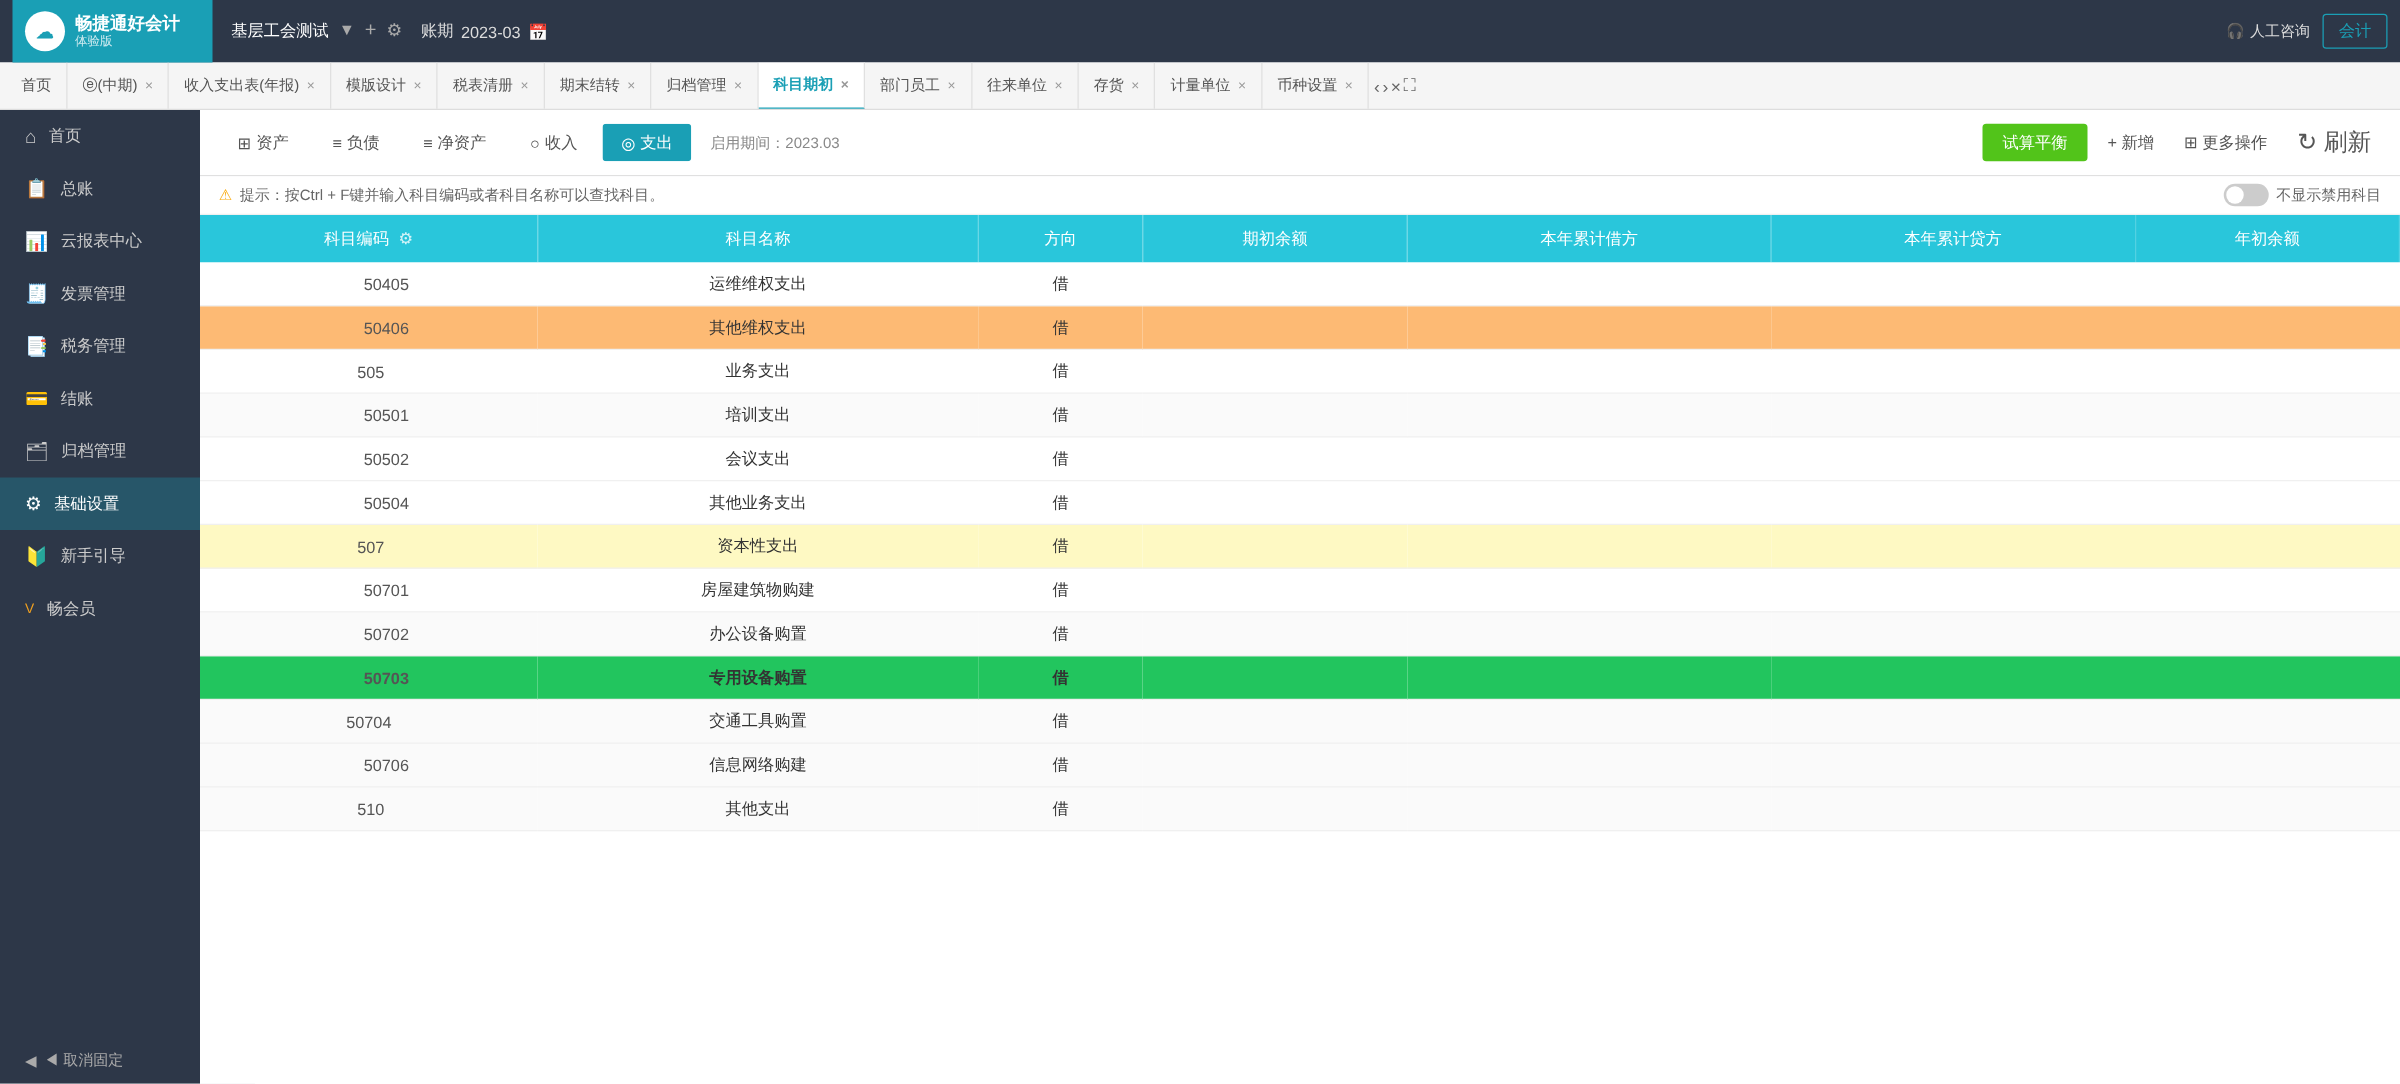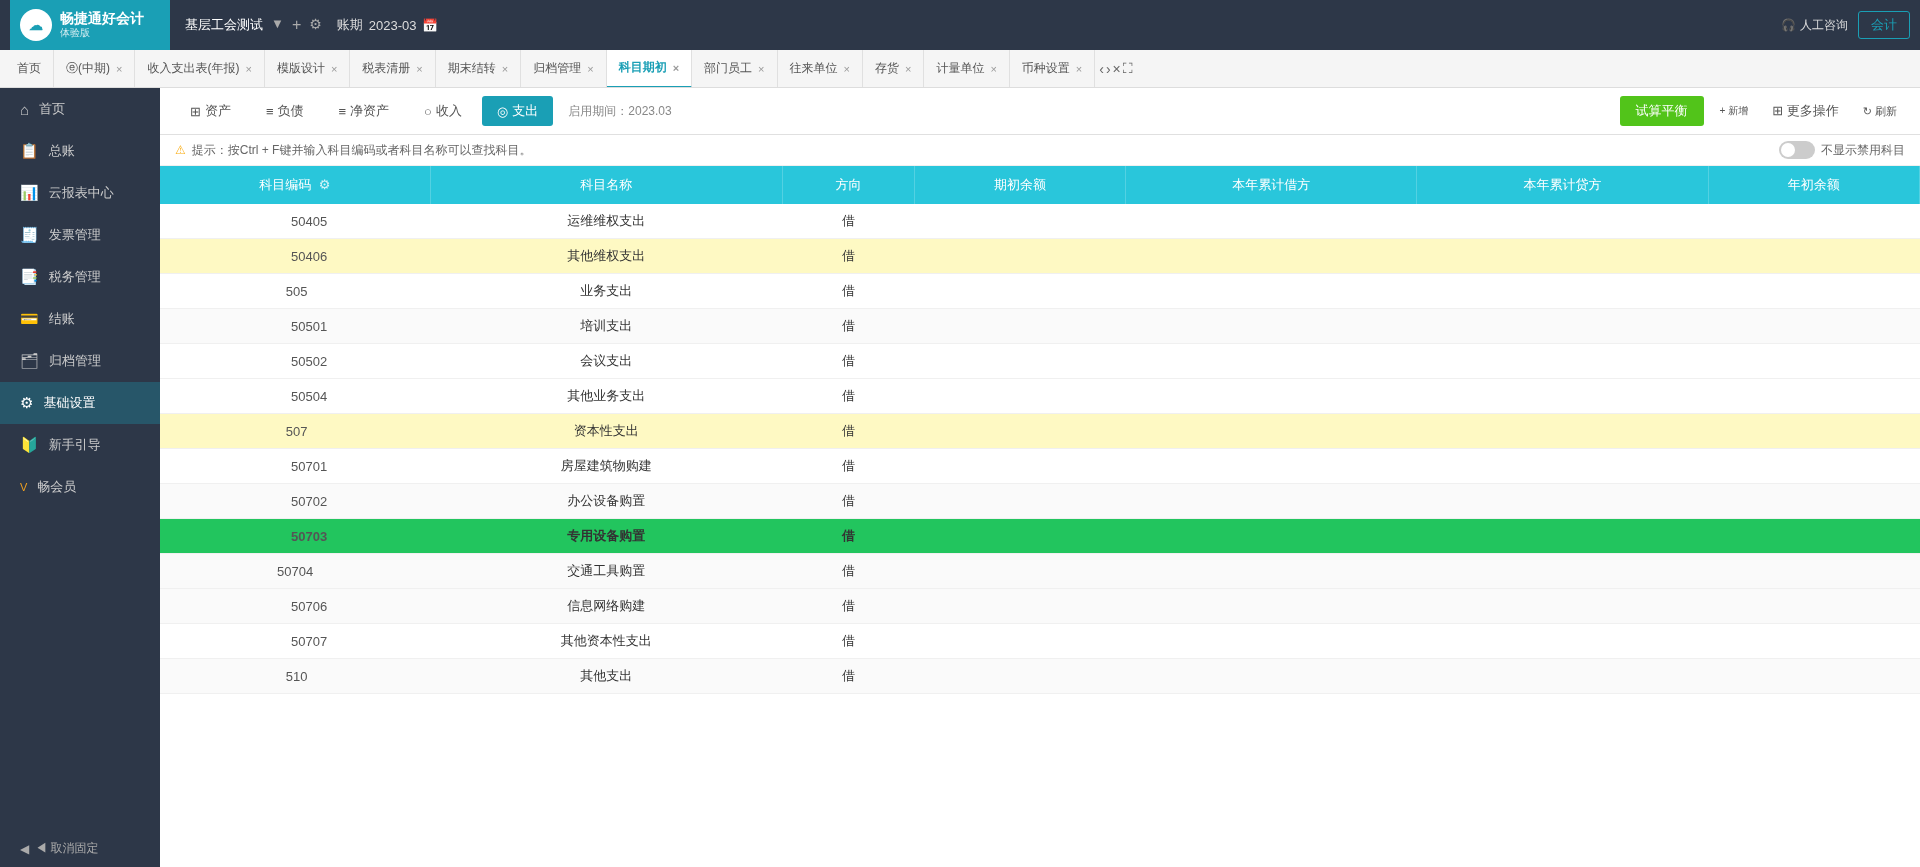--- a/index.html
+++ b/index.html
@@ -104,7 +104,7 @@
     }
     .btn-add {
       display: flex; align-items: center; gap: 4px;
-      color: #555; font-size: 10px; cursor: pointer; padding: 5px 8px;
+      color: #555; font-size: 13px; cursor: pointer; padding: 5px 8px;
     }
     .btn-more {
       display: flex; align-items: center; gap: 4px;

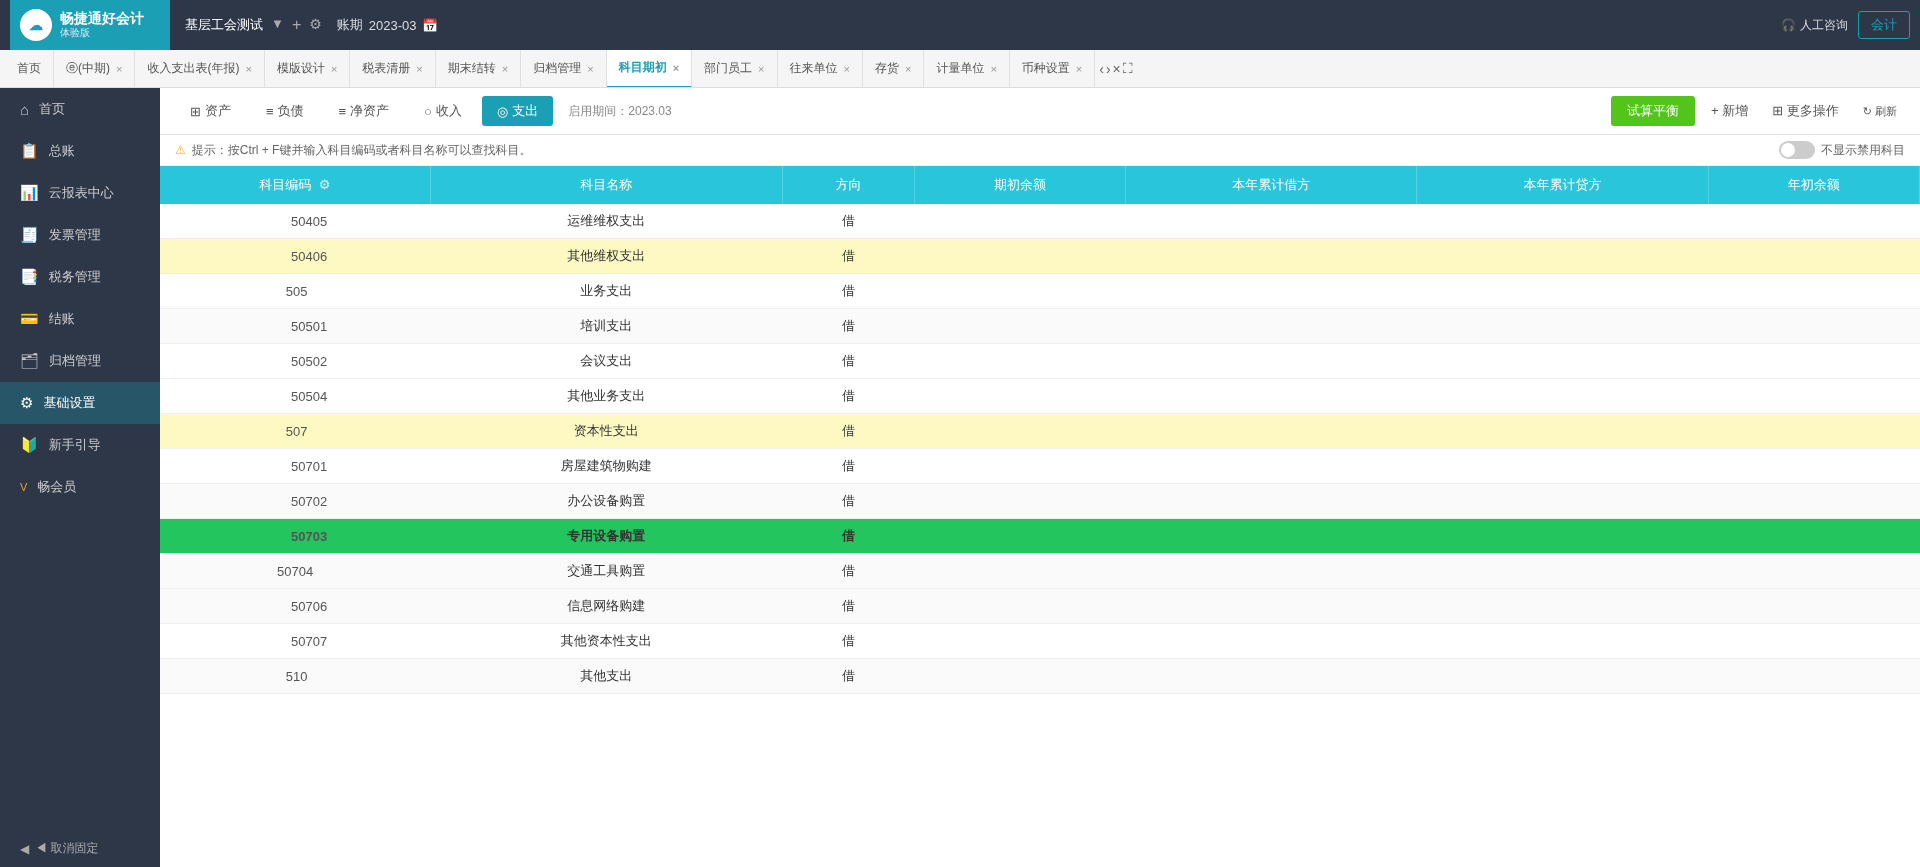--- a/index.html
+++ b/index.html
@@ -112,7 +112,7 @@
     }
     .btn-refresh {
       display: flex; align-items: center; gap: 4px;
-      color: #555; font-size: 11px; cursor: pointer; padding: 5px 8px;
+      color: #555; font-size: 19px; cursor: pointer; padding: 5px 8px;
     }
 
     

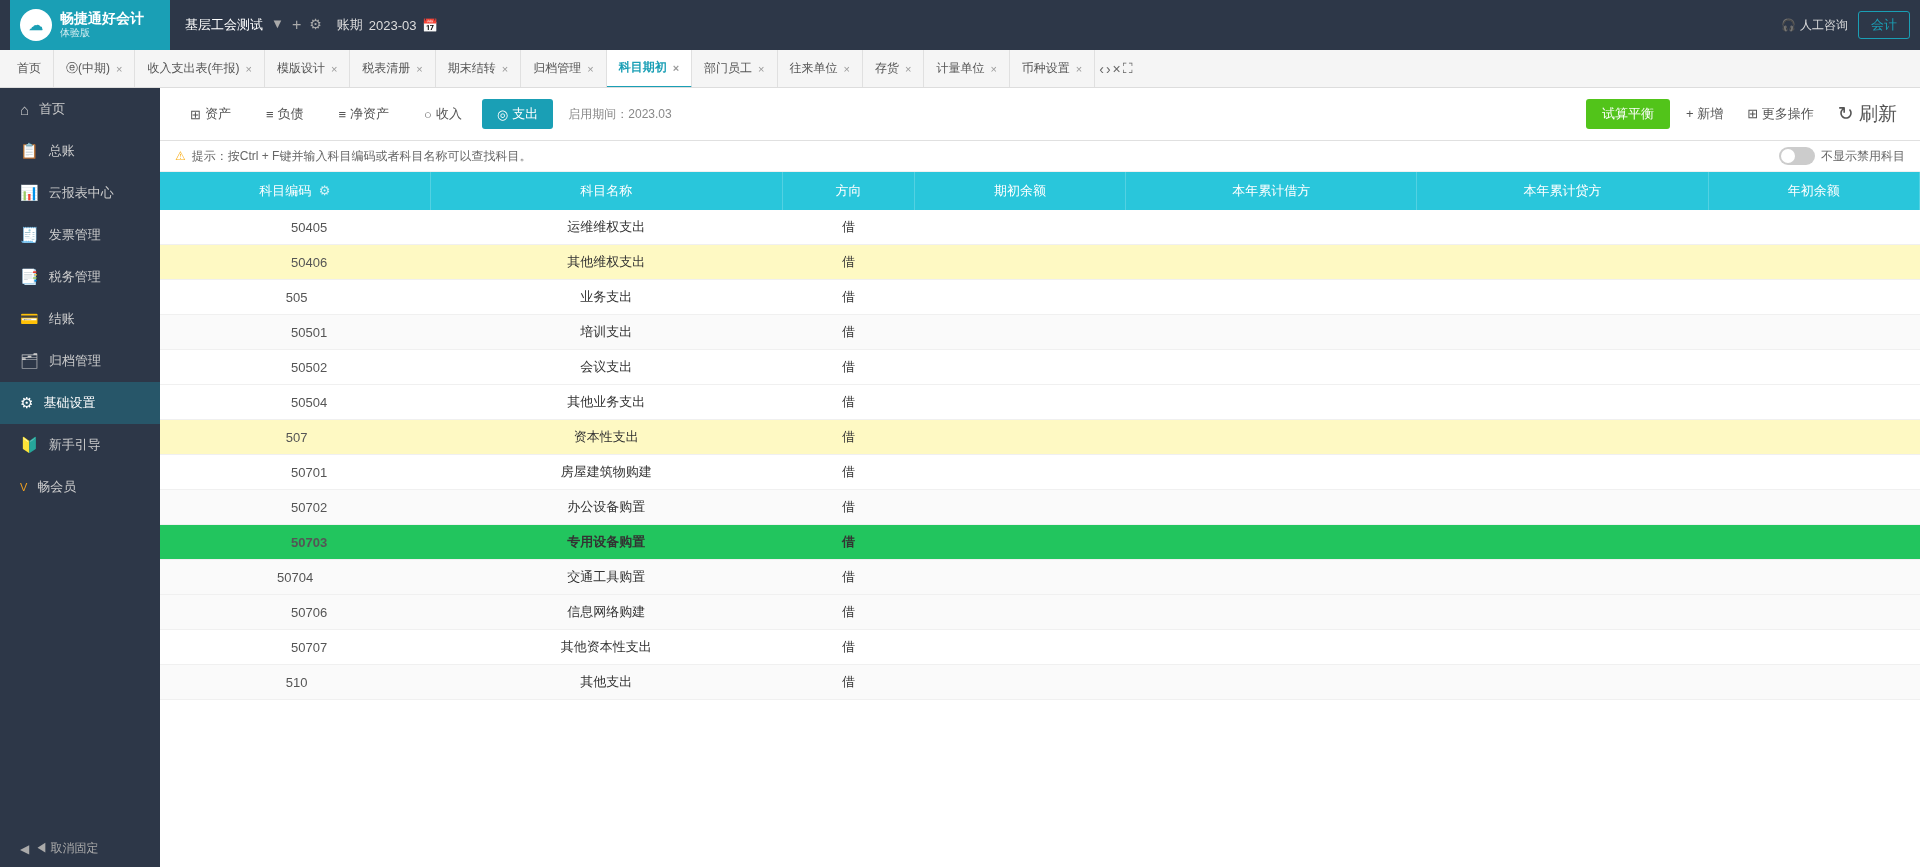--- a/index.html
+++ b/index.html
@@ -369,7 +369,7 @@
     <td class="col-num"></td>
     <td class="col-num"></td>
   </tr>
-            <tr style="background: #fef9c3;">
+            <tr style="background: #fdba74;">
     <td class="col-code" style="padding-left:40px">50406</td>
     <td class="col-name">其他维权支出</td>
     <td class="col-dir">借</td>

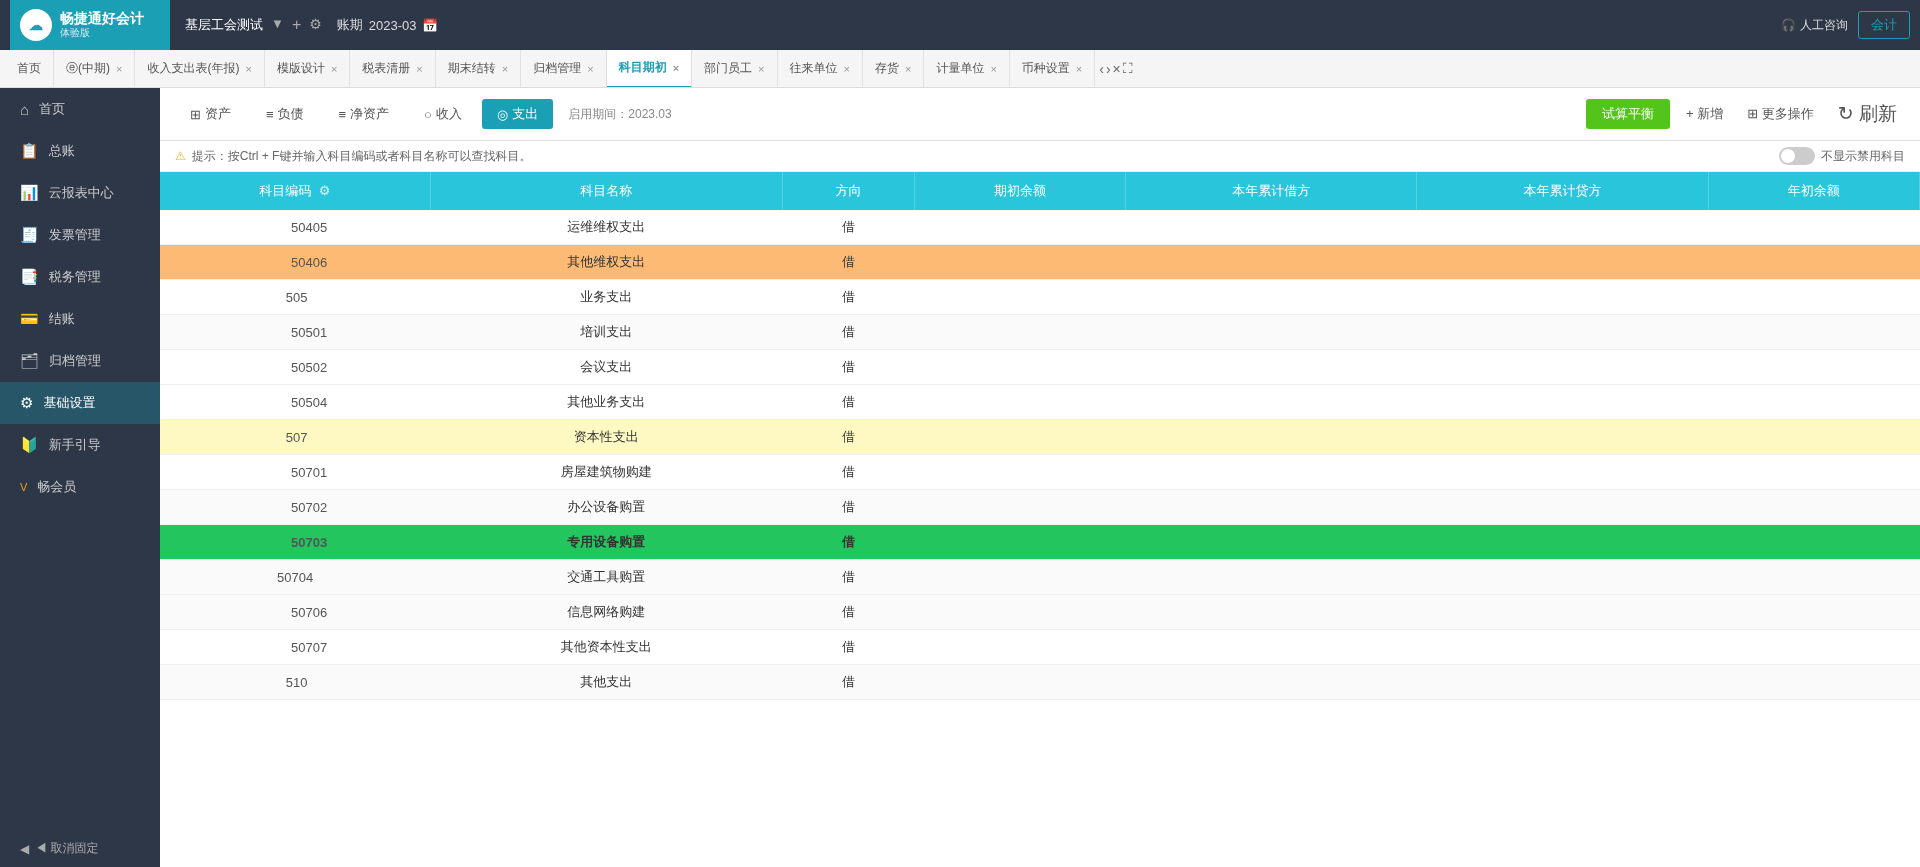--- a/index.html
+++ b/index.html
@@ -468,15 +468,6 @@
     <td class="col-num"></td>
     <td class="col-num"></td>
   </tr>
-            <tr style="background: white;">
-    <td class="col-code" style="padding-left:40px">50707</td>
-    <td class="col-name">其他资本性支出</td>
-    <td class="col-dir">借</td>
-    <td class="col-num"></td>
-    <td class="col-num"></td>
-    <td class="col-num"></td>
-    <td class="col-num"></td>
-  </tr>
             <tr style="background: rgb(250, 250, 250);">
     <td class="col-code" style="padding-left:15px">510</td>
     <td class="col-name">其他支出</td>

